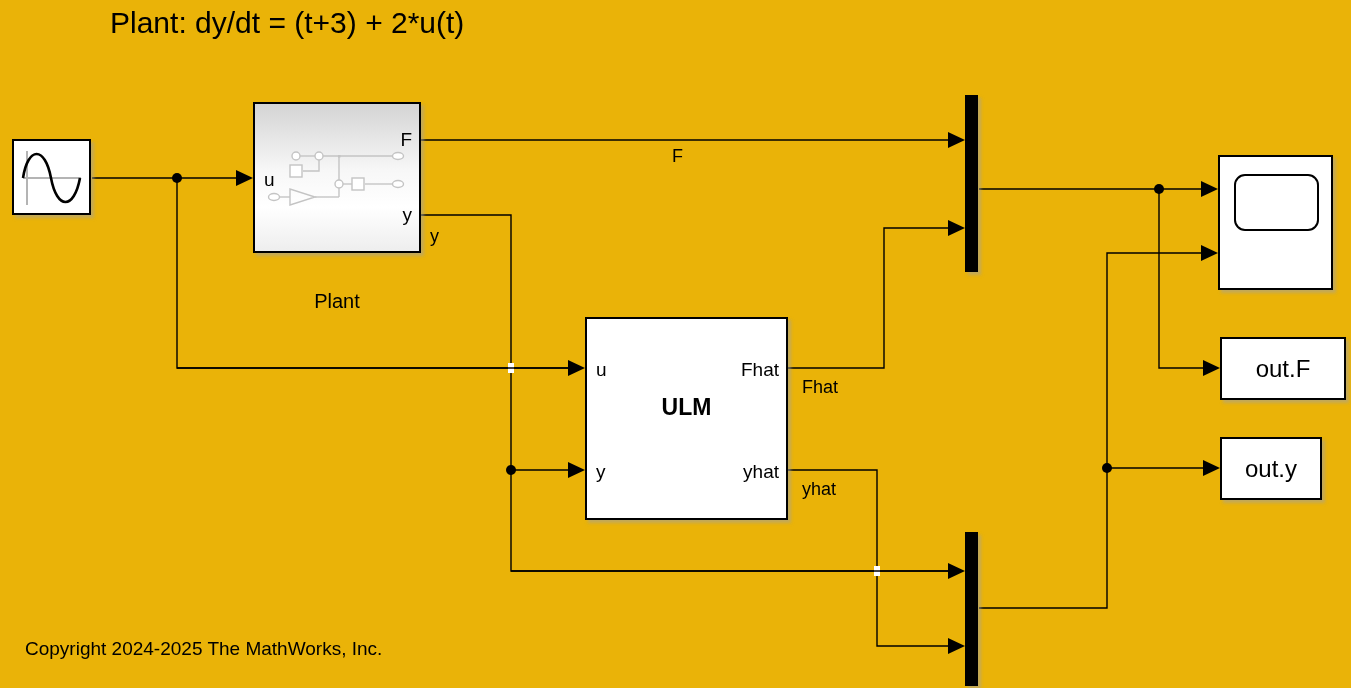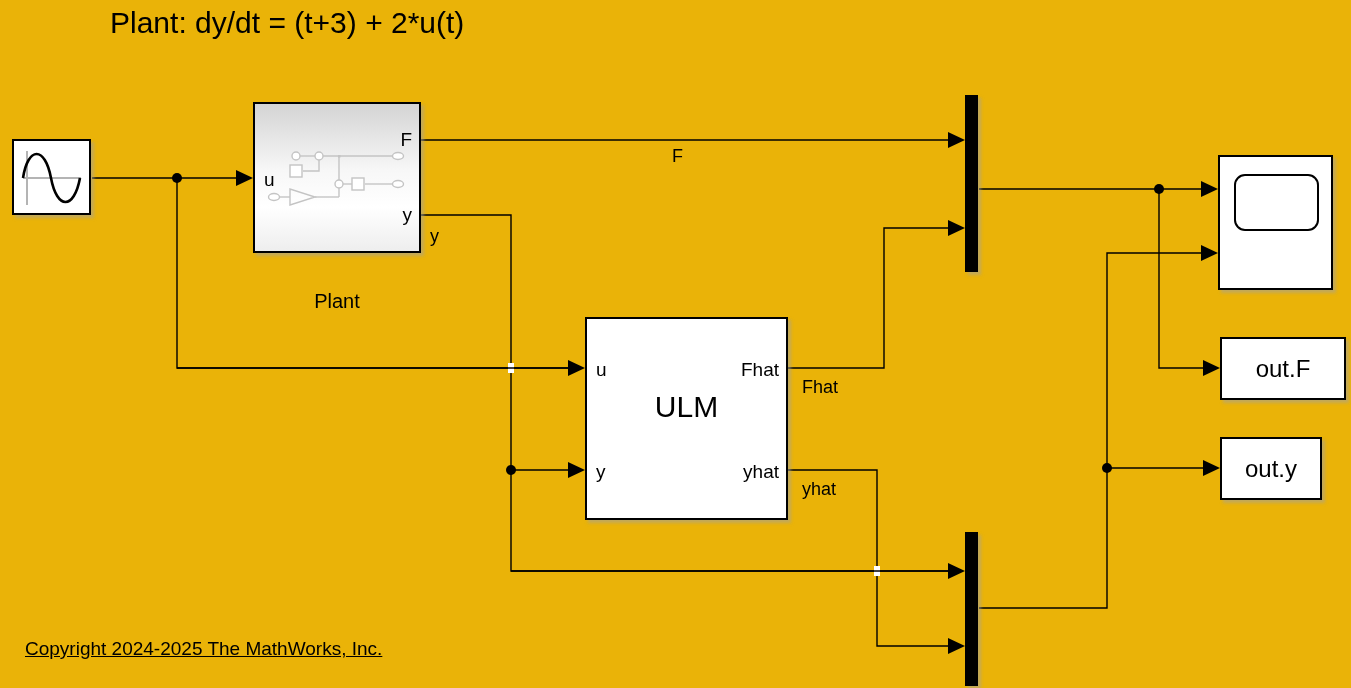--- a/index.html
+++ b/index.html
@@ -38,7 +38,7 @@
 
   #ulm-center-label {
     position:absolute; left:585px; top:317px; width:203px; height:180px;
-    display:flex; align-items:center; justify-content:center; font-size:30px;
+    display:flex; align-items:center; justify-content:center; font-size:23px;font-weight:bold;
   }
 
   .out-label { position:absolute; inset:0; display:flex; align-items:center;

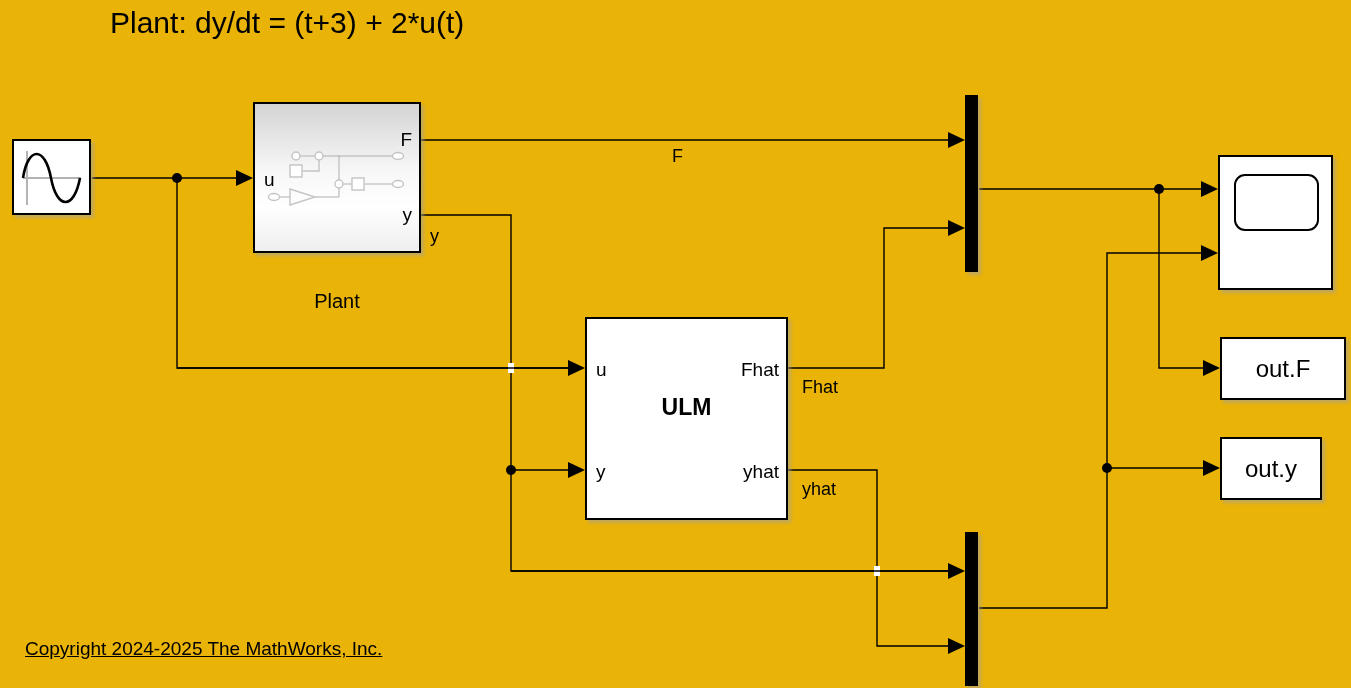--- a/index.html
+++ b/index.html
@@ -10,7 +10,7 @@
   }
   .abs { position:absolute; }
   #title-annotation { left:110px; top:6px; font-size:30px; white-space:nowrap; }
-  #copyright-annotation { left:25px; top:638px; font-size:19px; white-space:nowrap;text-decoration:underline; }
+  #copyright-annotation { left:25px; top:638px; font-size:19px; white-space:nowrap; }
 
   .block {
     position:absolute; background:#ffffff; border:2px solid #000; box-sizing:border-box;

